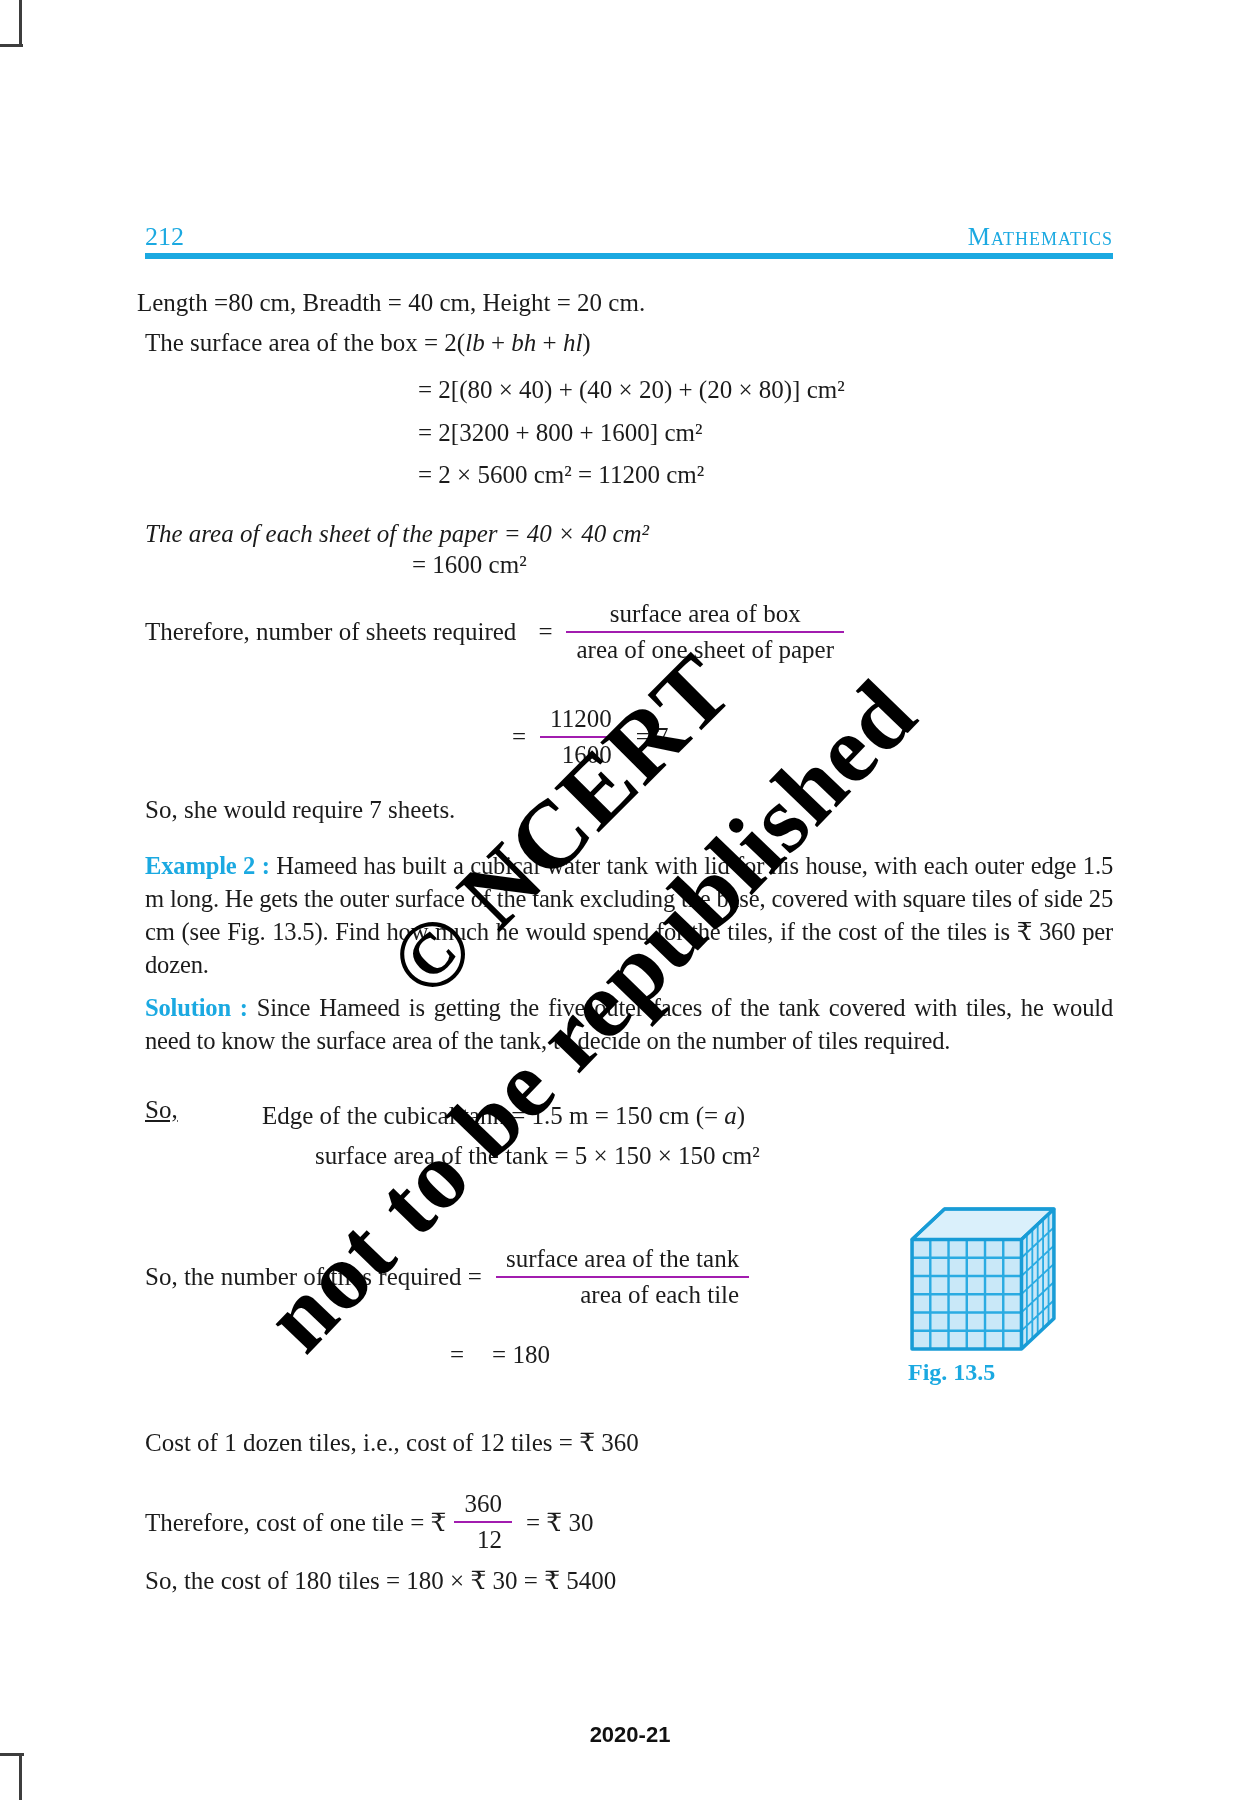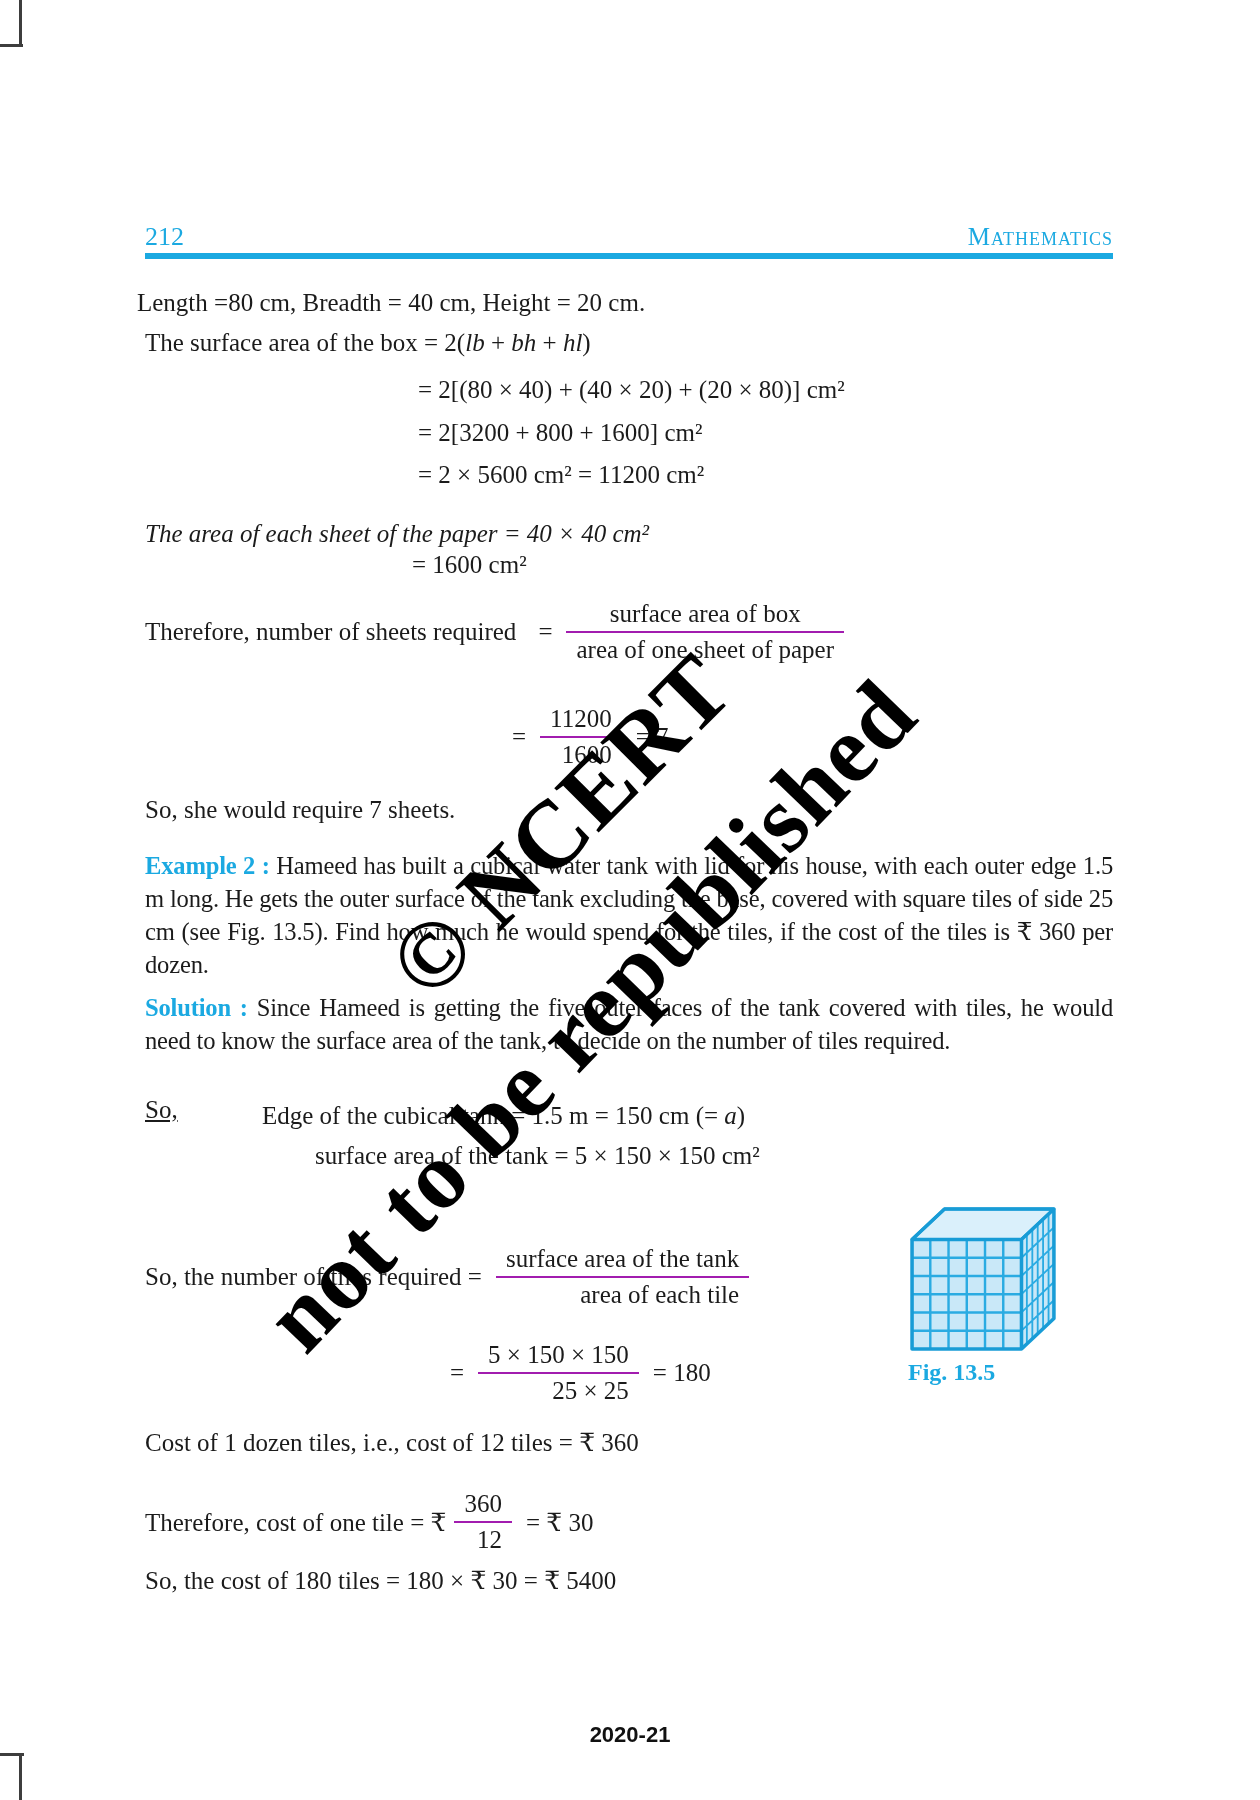--- a/index.html
+++ b/index.html
@@ -111,10 +111,6 @@
 
   <div class="abs frac-row" style="left:450px;top:1341px;">
     <span class="eqsign">=</span>
-    <span class="frac">
-      <span class="num">5 × 150 × 150</span>
-      <span class="den">25 × 25</span>
-    </span>
     <span class="res">= 180</span>
   </div>
 

